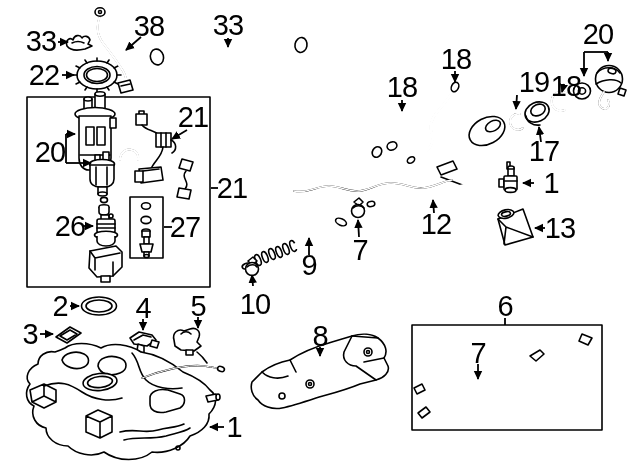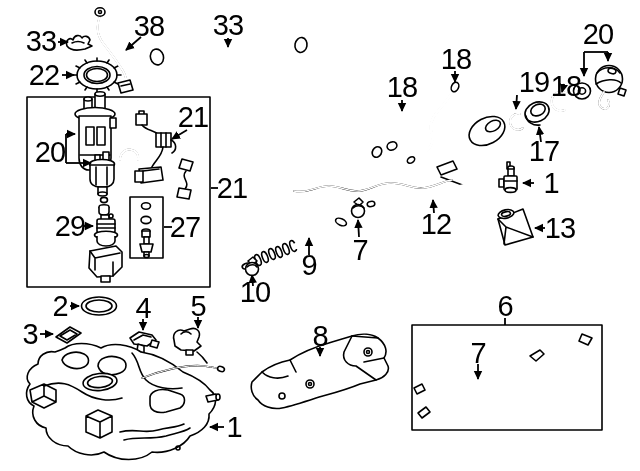--- a/index.html
+++ b/index.html
@@ -401,7 +401,7 @@
 <div class="co" style="left:41px;top:41px">33</div>
 <div class="co" style="left:149px;top:26px">38</div>
 <div class="co" style="left:50px;top:152px">20</div>
-<div class="co" style="left:70px;top:226px">29</div>
+<div class="co" style="left:70px;top:226px">26</div>
 <div class="co" style="left:185px;top:227px">27</div>
 <div class="co" style="left:193px;top:117px">21</div>
 <div class="co" style="left:228px;top:25px">33</div>

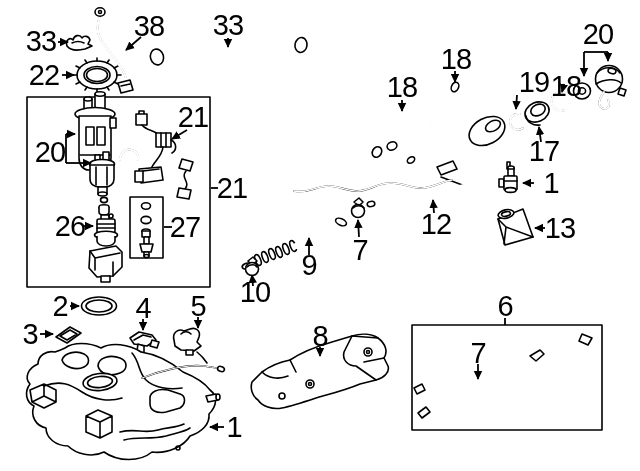--- a/index.html
+++ b/index.html
@@ -385,7 +385,7 @@
 <div class="co" style="left:478px;top:353px">7</div>
 <div class="co" style="left:320px;top:336px">8</div>
 <div class="co" style="left:309px;top:265px">9</div>
-<div class="co" style="left:255px;top:292px">10</div>
+<div class="co" style="left:255px;top:304px">10</div>
 <div class="co" style="left:360px;top:250px">7</div>
 <div class="co" style="left:436px;top:224px">12</div>
 <div class="co" style="left:560px;top:228px">13</div>

